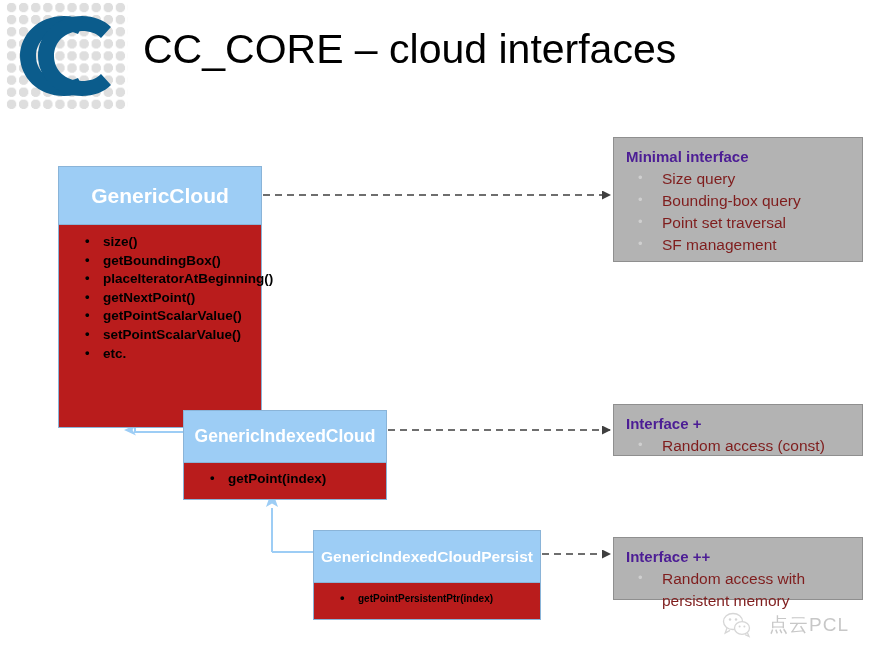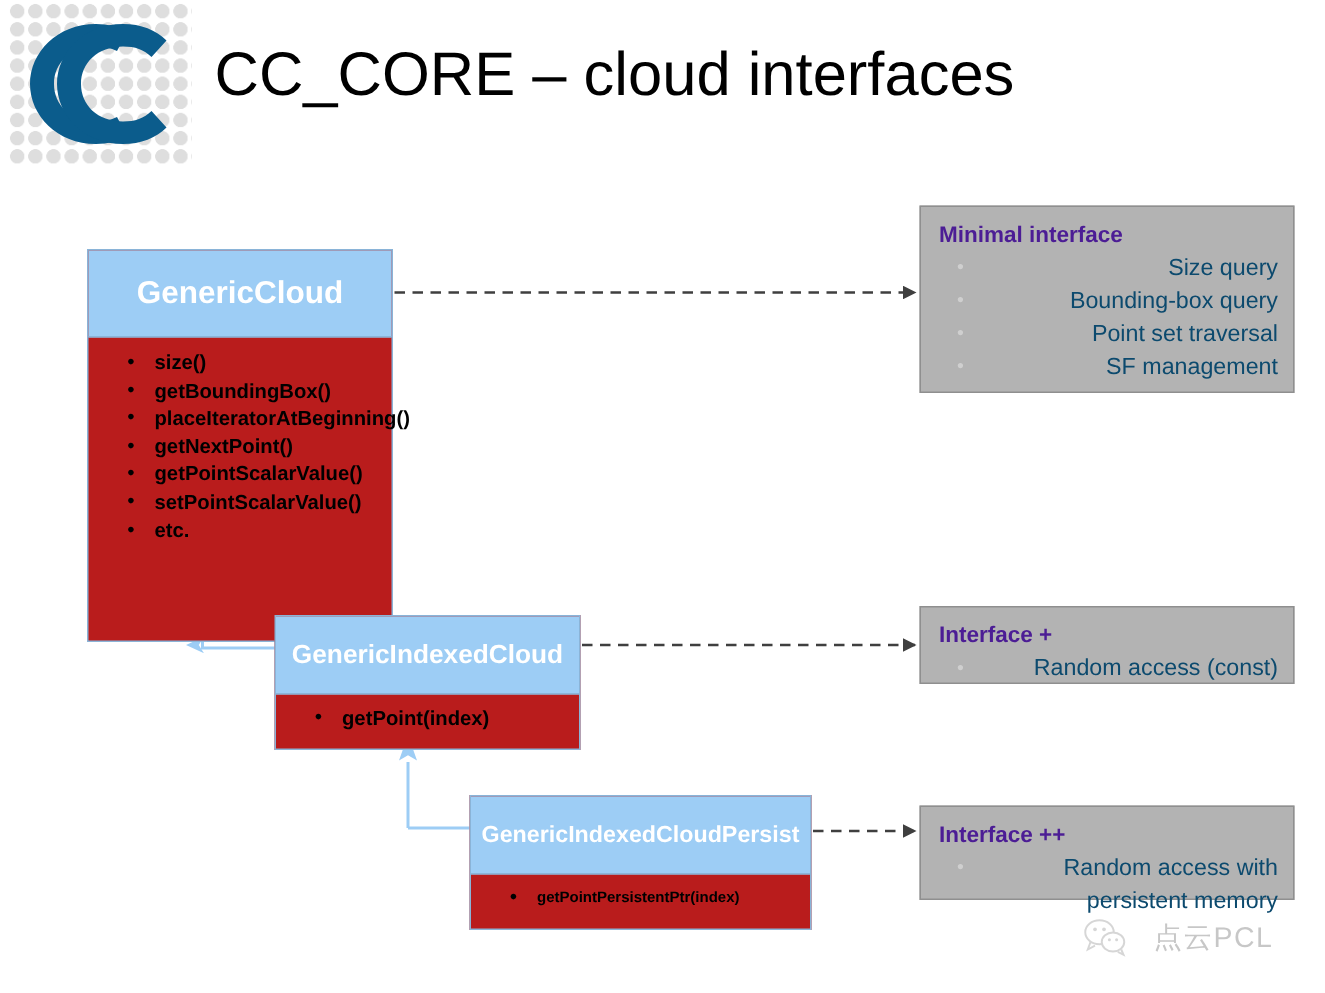--- a/index.html
+++ b/index.html
@@ -143,11 +143,10 @@
   }
   .note li {
     position: relative;
-    color: #0c4a6e;
+    color: #7f1d1d;
     font-size: 15.5px;
     line-height: 22px;
     padding-left: 36px;
-    text-align: right;
   }
   .note li::before {
     content: "\2022";

